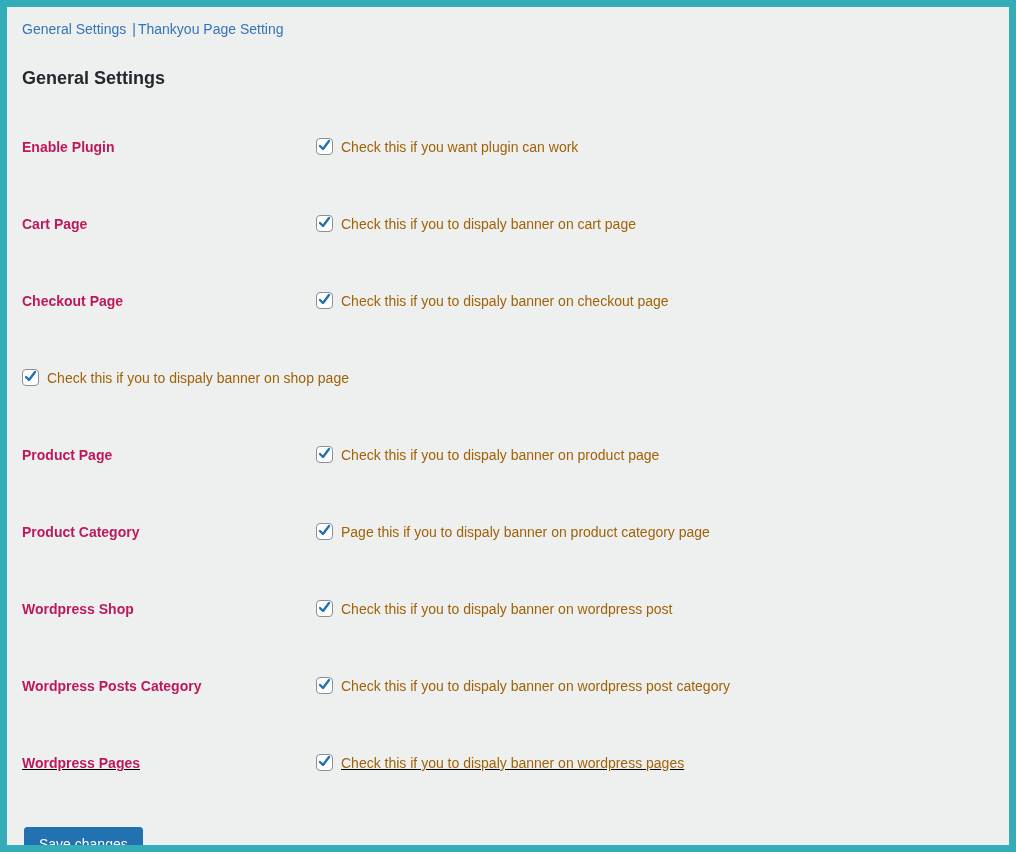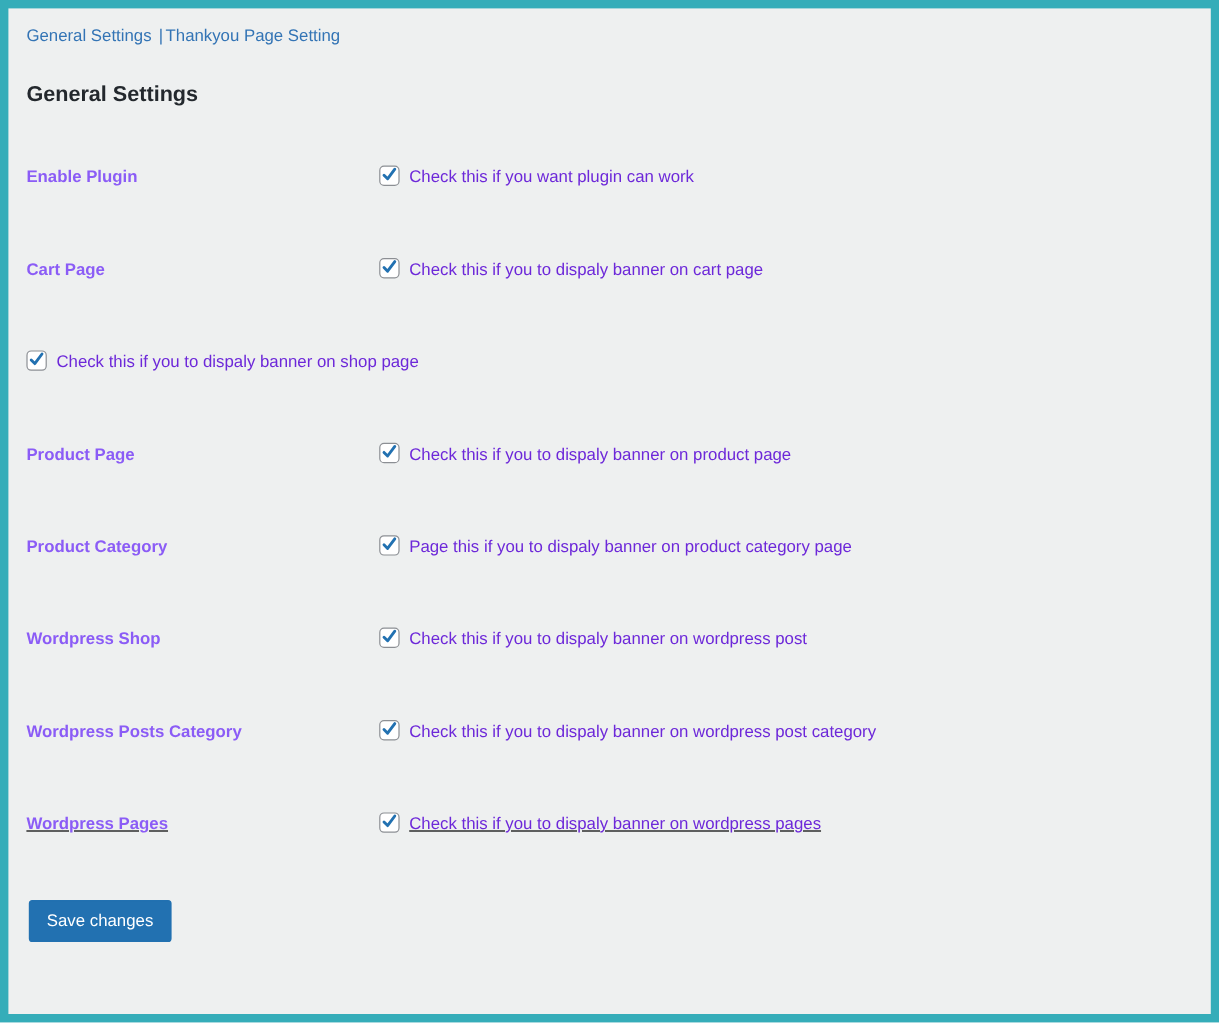--- a/index.html
+++ b/index.html
@@ -53,7 +53,7 @@
     flex-shrink: 0;
     font-size: 14px;
     font-weight: bold;
-    color: #8b5cf6;
+    color: #be185d;
     line-height: 19px;
   }
 

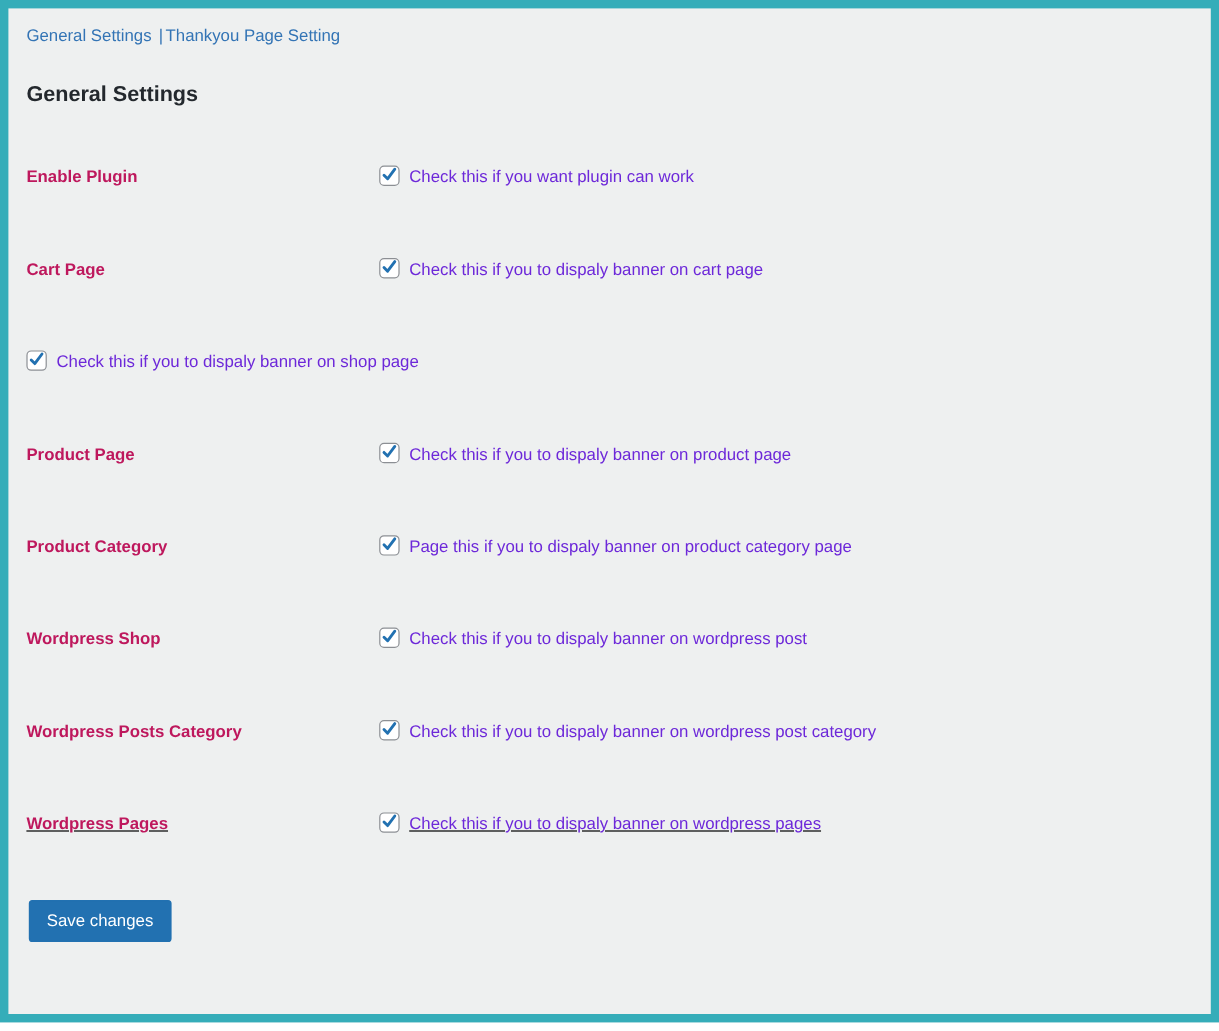--- a/index.html
+++ b/index.html
@@ -81,7 +81,7 @@
 
   .row-desc {
     font-size: 14px;
-    color: #6d28d9;
+    color: #a16207;
     line-height: 19px;
   }
 

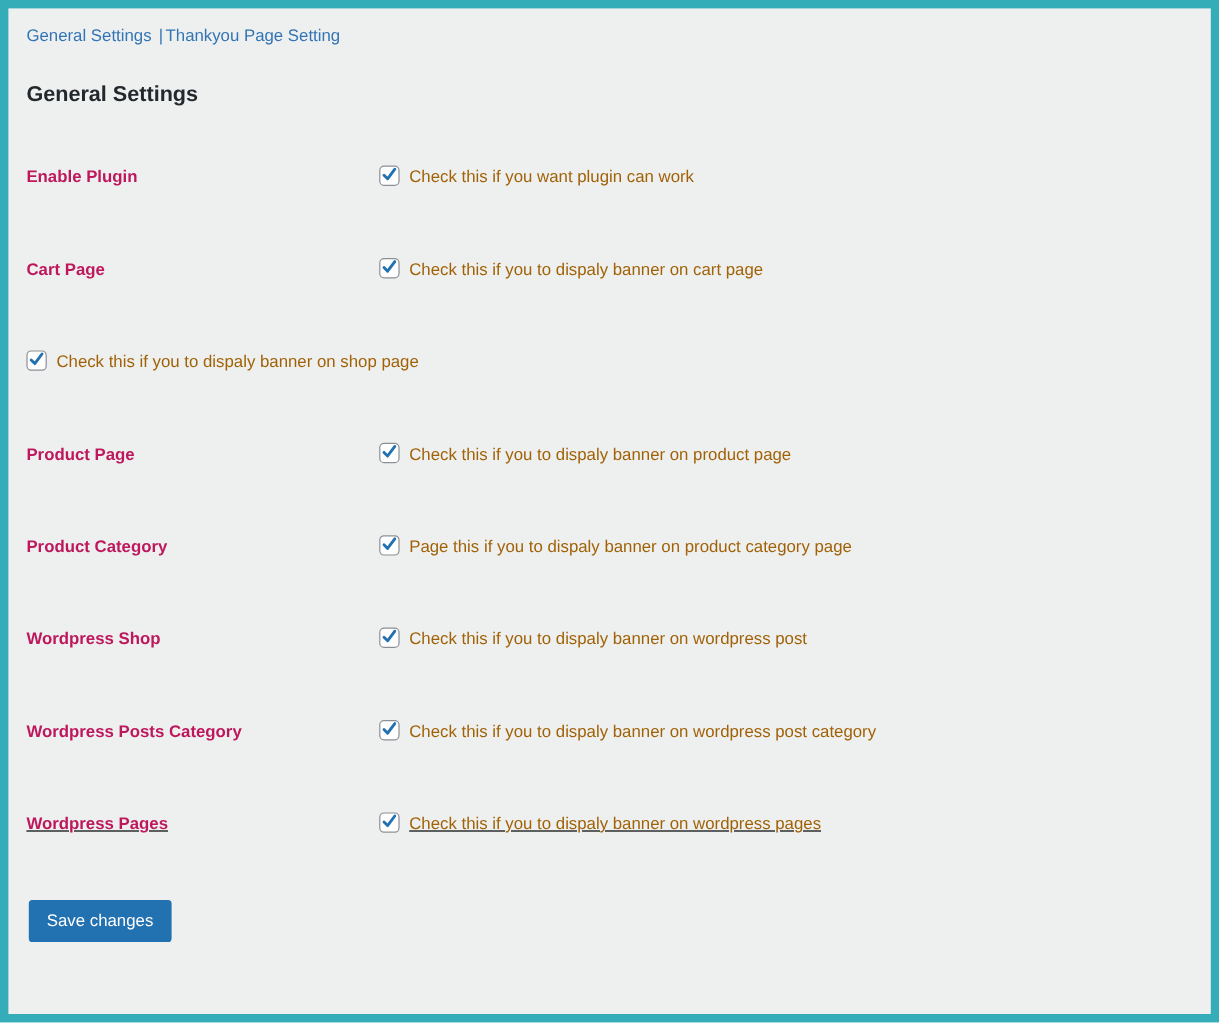--- a/index.html
+++ b/index.html
@@ -137,6 +137,17 @@
         </div>
       </div>
 
+      <div class="settings-row">
+        <div class="row-label">Checkout Page</div>
+        <div class="row-control">
+          <span class="checkbox checked">
+            <svg class="check" width="13" height="13" viewBox="0 0 13 13">
+              <polyline points="2,7 5,10 11,2" fill="none" stroke="#2271b1" stroke-width="2.4" stroke-linecap="round" stroke-linejoin="round"></polyline>
+            </svg>
+          </span>
+          <span class="row-desc">Check this if you to dispaly banner on checkout page</span>
+        </div>
+      </div>
 
       <div class="settings-row">
         <div class="row-control">

